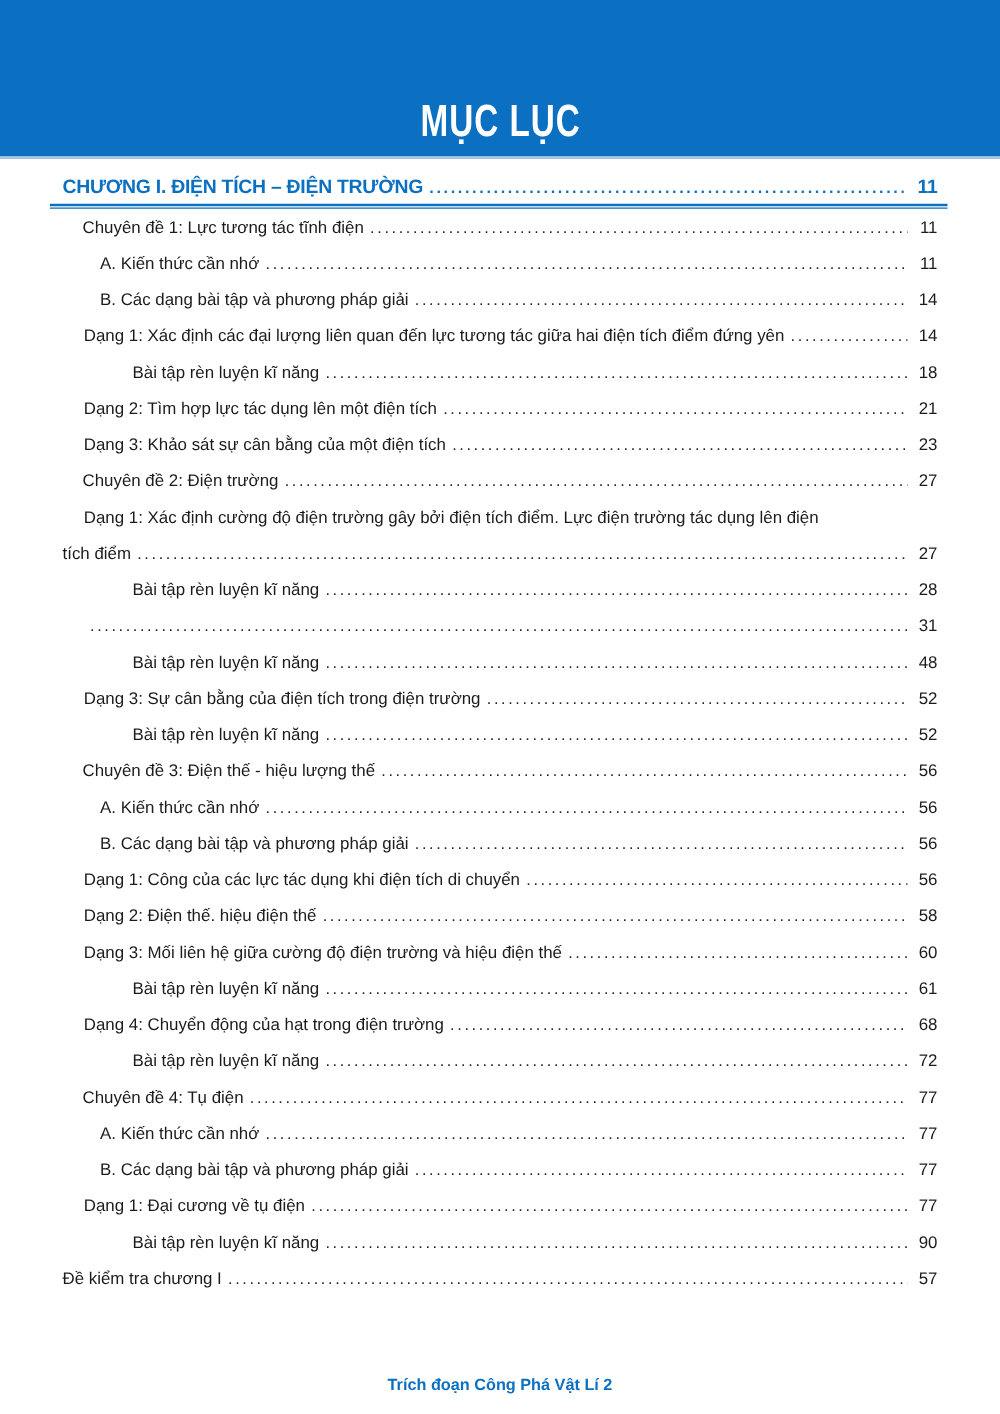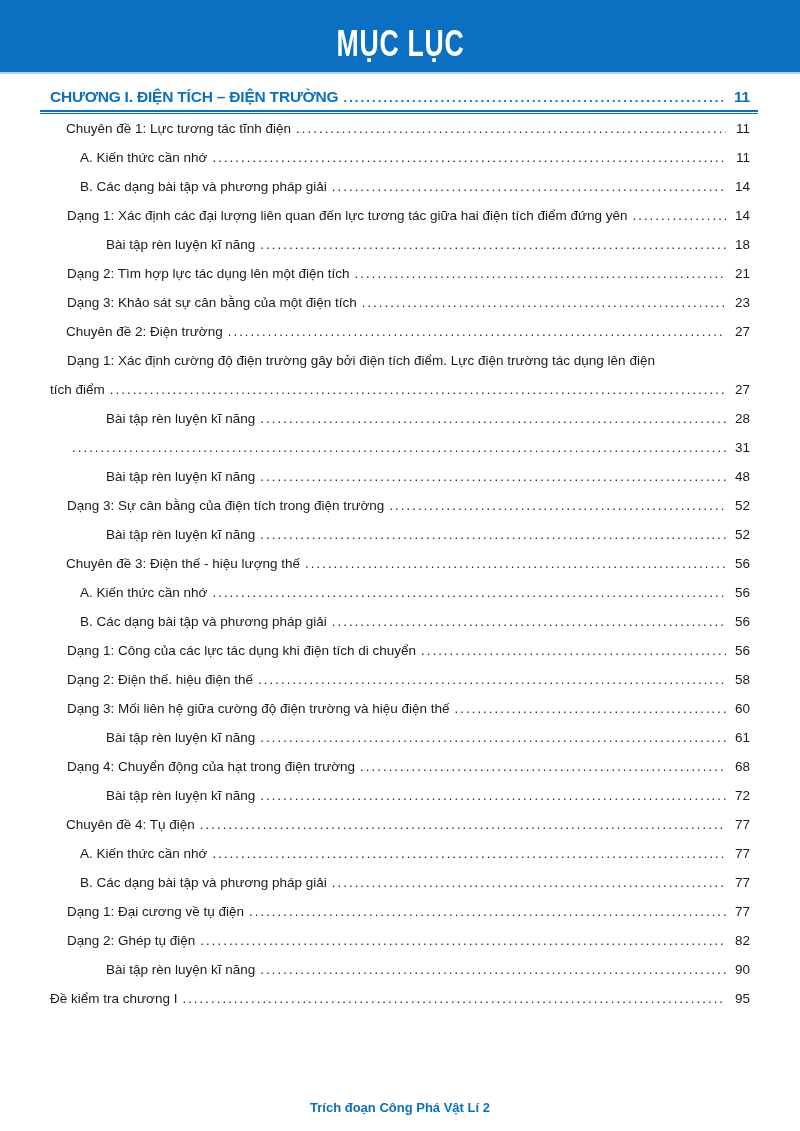--- a/index.html
+++ b/index.html
@@ -12,7 +12,7 @@
 
   
   .band{
-    height:74px;background:var(--accent);
+    height:127px;background:var(--accent);
     border-bottom:2px solid #b7cde6;
     display:flex;align-items:flex-end;justify-content:center;
     padding-bottom:10px;

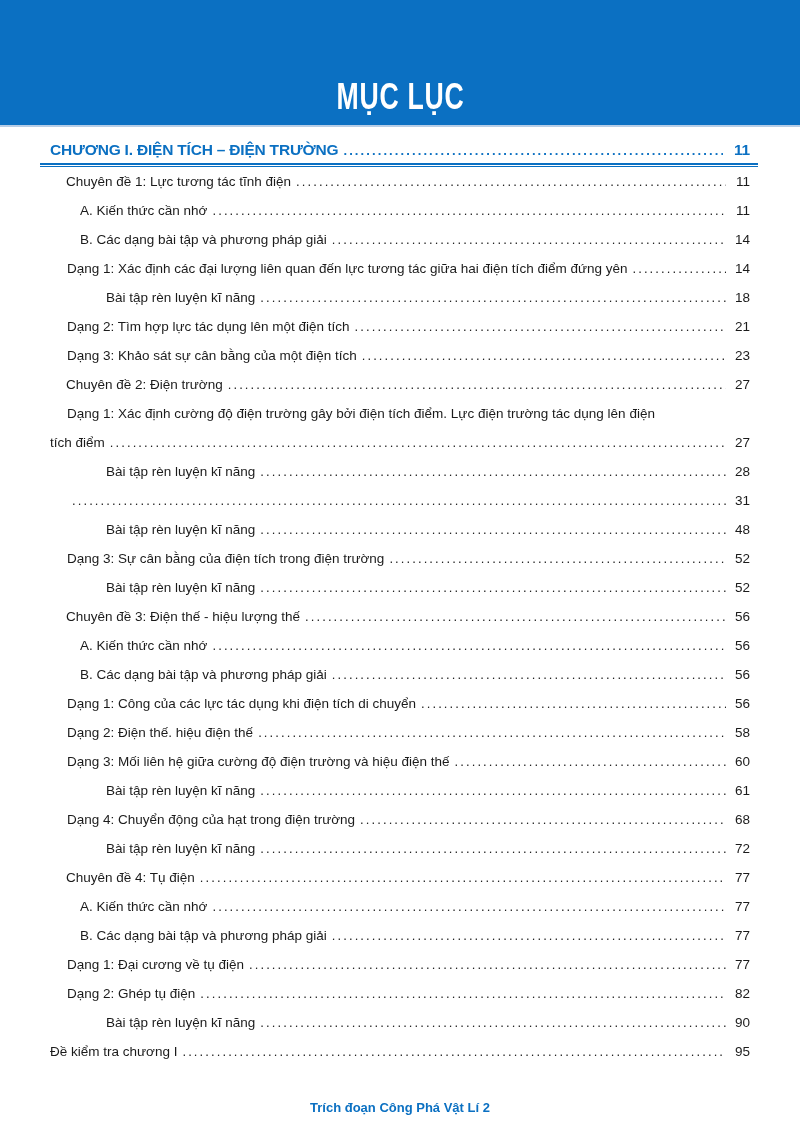--- a/index.html
+++ b/index.html
@@ -230,11 +230,6 @@
     <span class="leader"></span>
     <span class="pg">77</span>
   </div>
-      <div class="row lvl-dang">
-    <span class="t">Dạng 2: Ghép tụ điện</span>
-    <span class="leader"></span>
-    <span class="pg">82</span>
-  </div>
       <div class="row lvl-baitap">
     <span class="t">Bài tập rèn luyện kĩ năng</span>
     <span class="leader"></span>

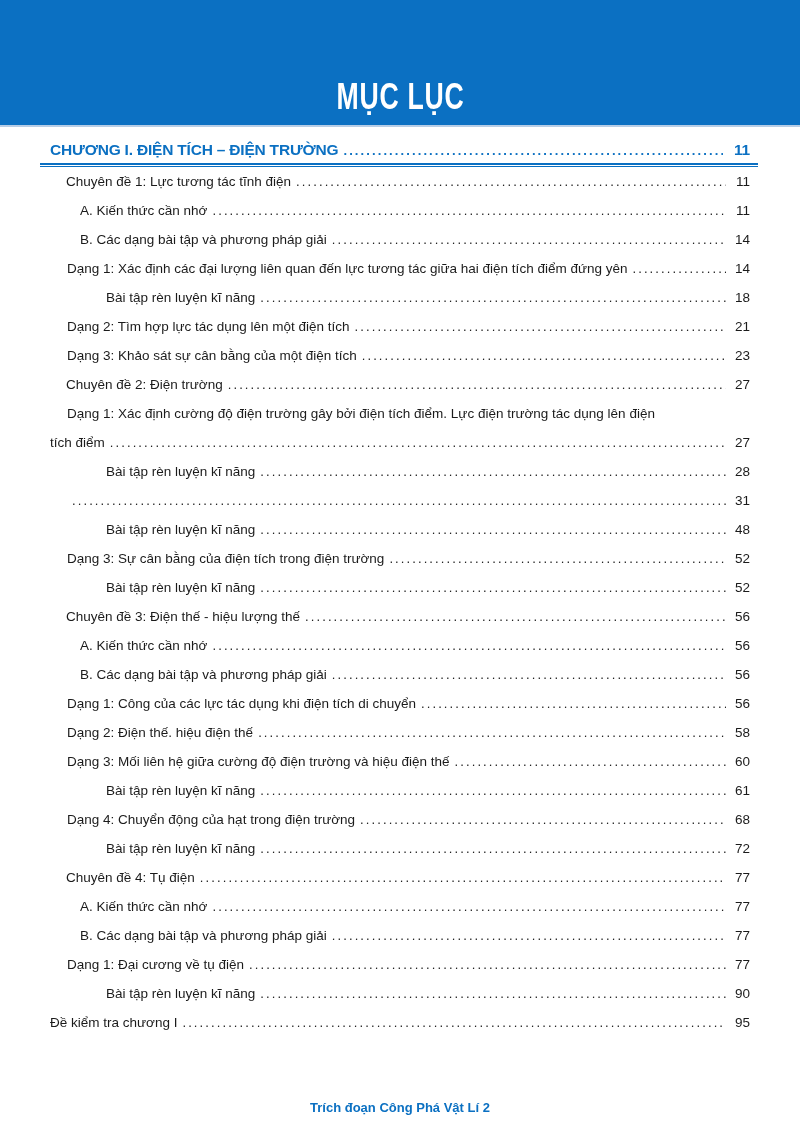--- a/index.html
+++ b/index.html
@@ -238,7 +238,7 @@
       <div class="row lvl-de">
     <span class="t">Đề kiểm tra chương I</span>
     <span class="leader"></span>
-    <span class="pg">95</span>
+    <span class="pg">57</span>
   </div>
     </div>
 

